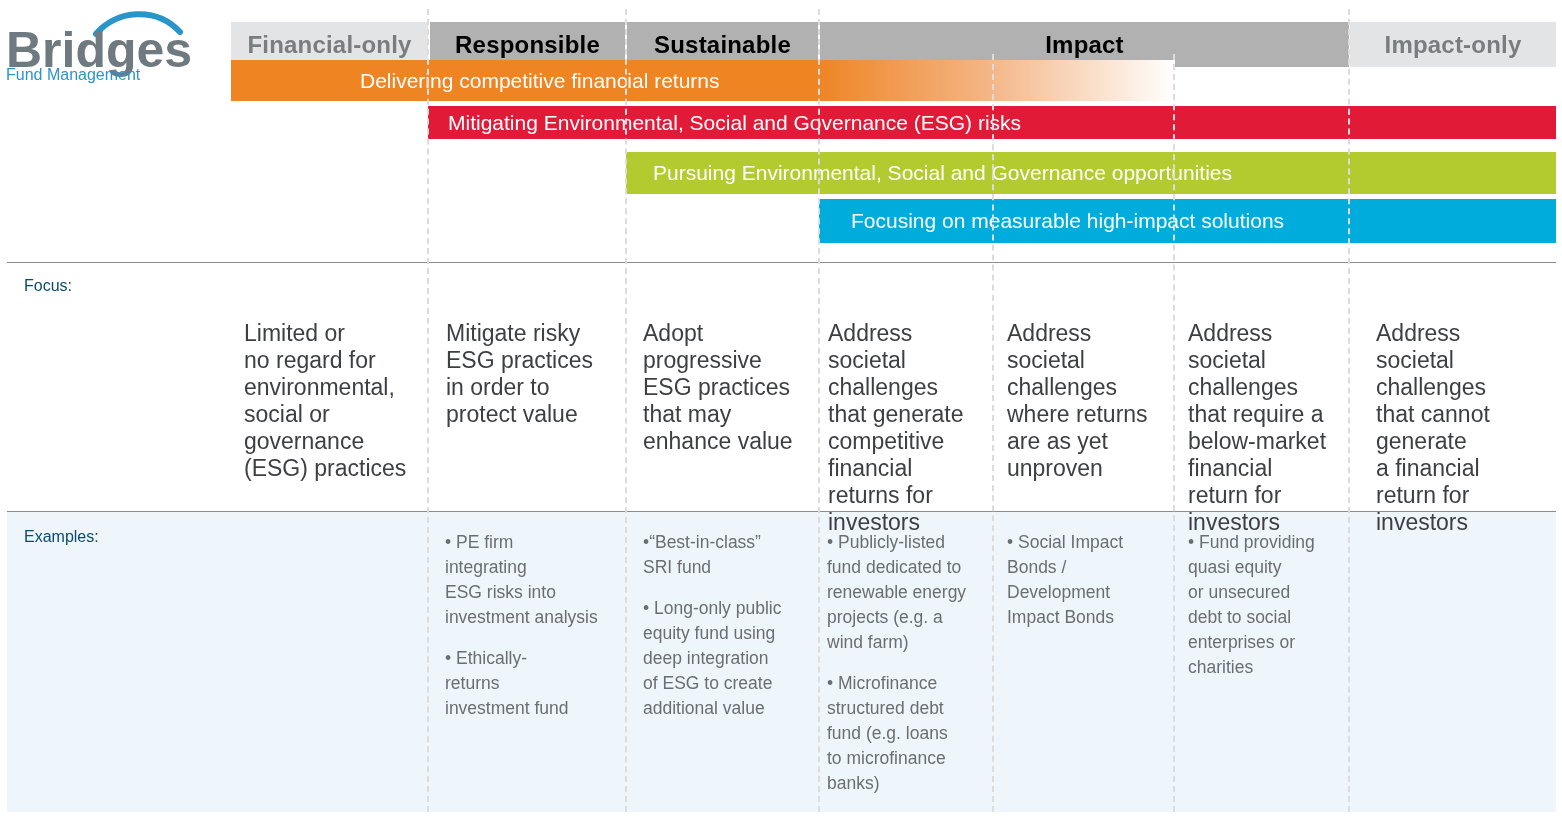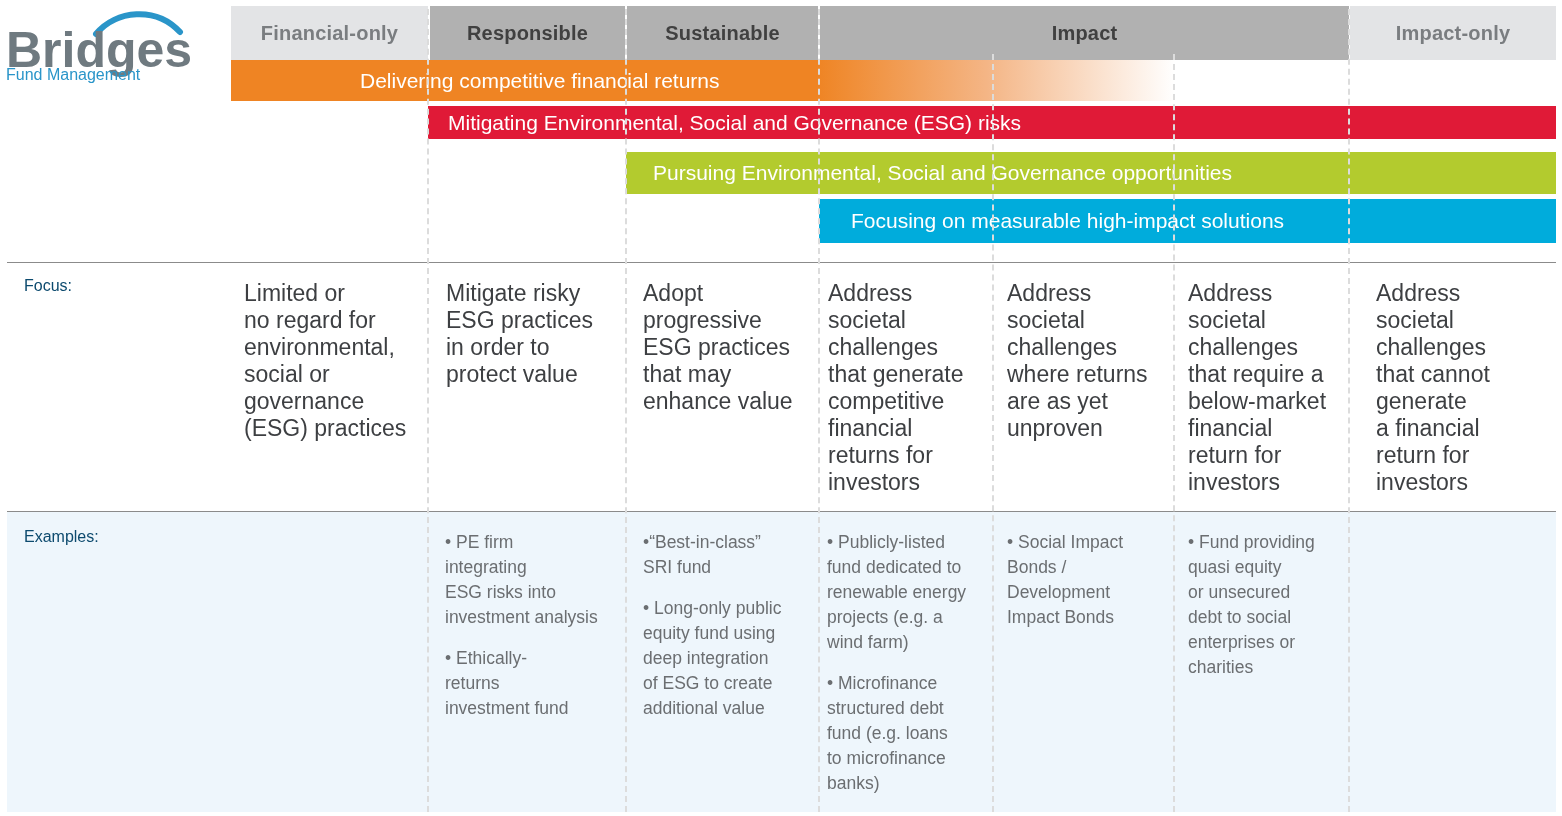--- a/index.html
+++ b/index.html
@@ -15,8 +15,8 @@
     .logo-arc { position: absolute; left: 82px; top: 0px; }
 
     
-    .hdr { top: 6px; height: 54px; display: flex; align-items: center; justify-content: center;
-           font-size: 20px; font-weight: bold; letter-spacing: 0.2px; }
+    .hdr { top: 22px; height: 45px; display: flex; align-items: center; justify-content: center;
+           font-size: 24px; font-weight: bold; letter-spacing: 0.2px; }
     .hdr.light { background: #e3e4e6; color: #7a7d80; }
     .hdr.dark { background: #b1b1b1; color: #404040; }
 

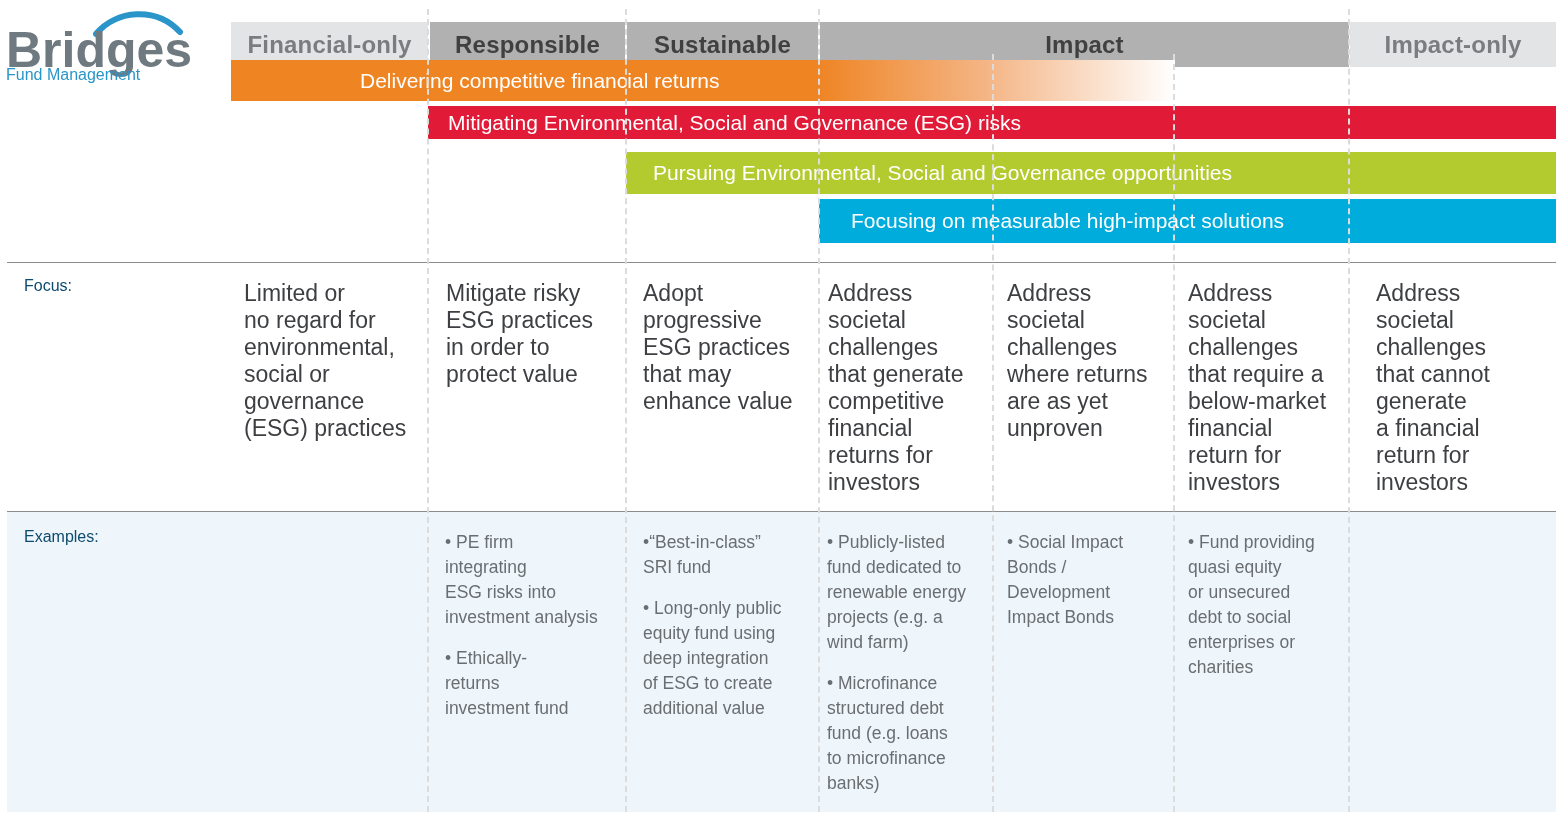--- a/index.html
+++ b/index.html
@@ -18,7 +18,7 @@
     .hdr { top: 22px; height: 45px; display: flex; align-items: center; justify-content: center;
            font-size: 24px; font-weight: bold; letter-spacing: 0.2px; }
     .hdr.light { background: #e3e4e6; color: #7a7d80; }
-    .hdr.dark { background: #b1b1b1; color: #404040; }
+    .hdr.dark { background: #b1b1b1; color: #000000; }
 
     
     .bar { height: 33px; color: #ffffff; font-size: 21px; display: flex; align-items: center; white-space: nowrap; }

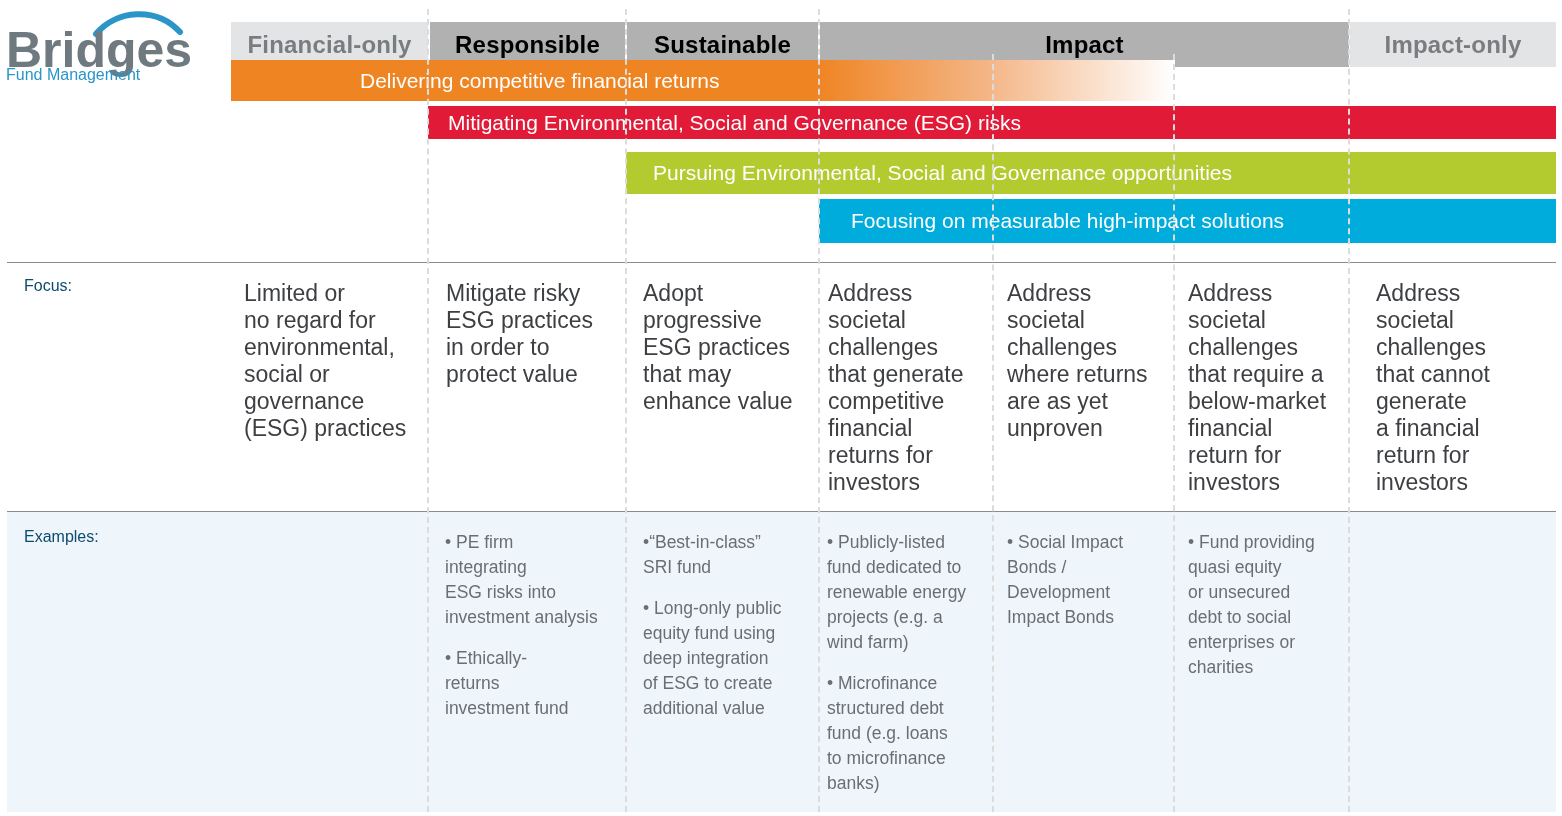--- a/index.html
+++ b/index.html
@@ -39,7 +39,7 @@
     .ex-band { left: 7px; top: 512px; width: 1549px; height: 300px; background: #eef6fc; }
 
     .row-label { font-size: 16px; color: #0c4a6e; }
-    .focus-text { font-size: 23px; line-height: 27px; color: #3d3f42; white-space: pre-line; }
+    .focus-text { font-size: 23px; line-height: 27px; color: #3d3f42; white-space: pre-line; margin-top: 40px; }
     .ex-col { font-size: 17.5px; line-height: 25px; color: #6b6e71; }
     .ex-item { white-space: pre-line; margin-bottom: 16px; }
   </style>

